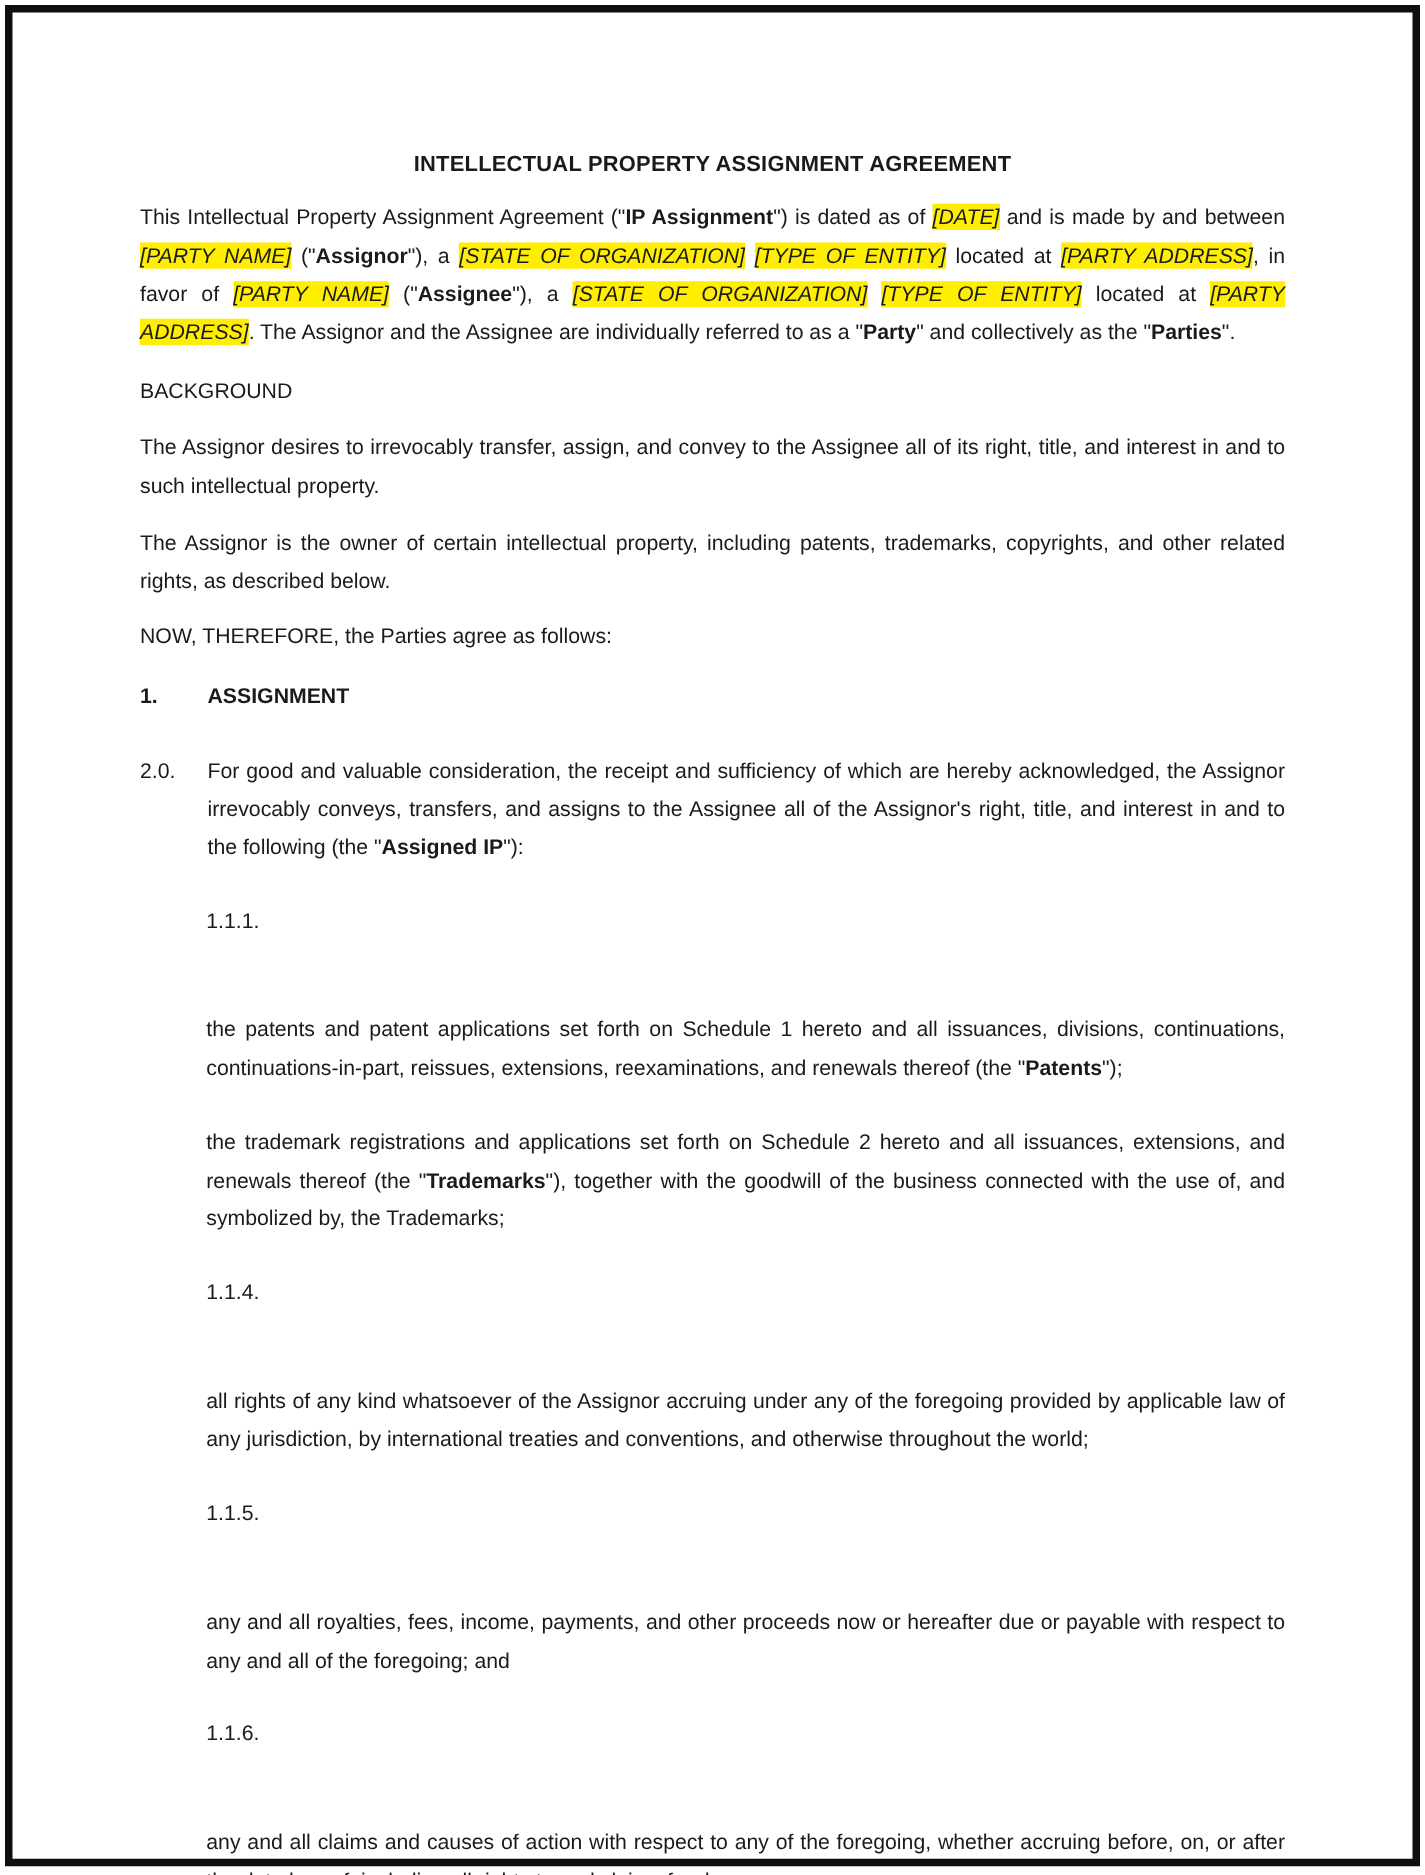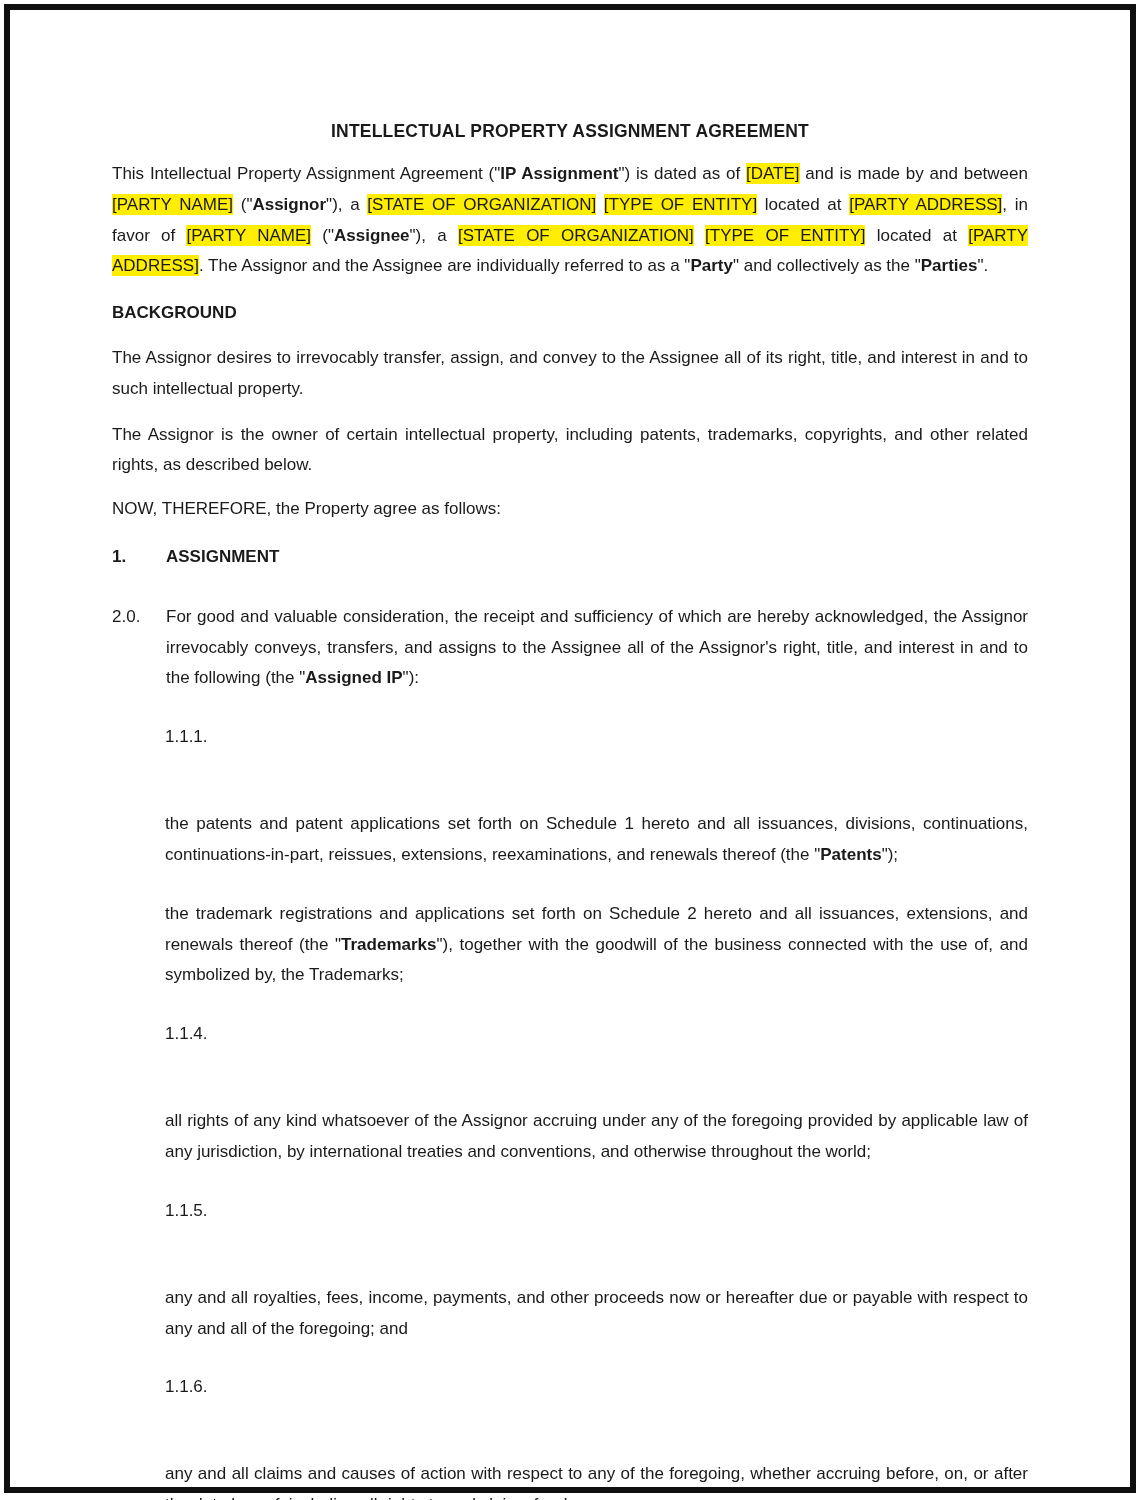--- a/index.html
+++ b/index.html
@@ -67,6 +67,7 @@
   .hl {
     background: var(--hl, #ffee00);
     padding: 1px 0;
+    font-style: italic;
   }
   .pagenum {
     text-align: center;

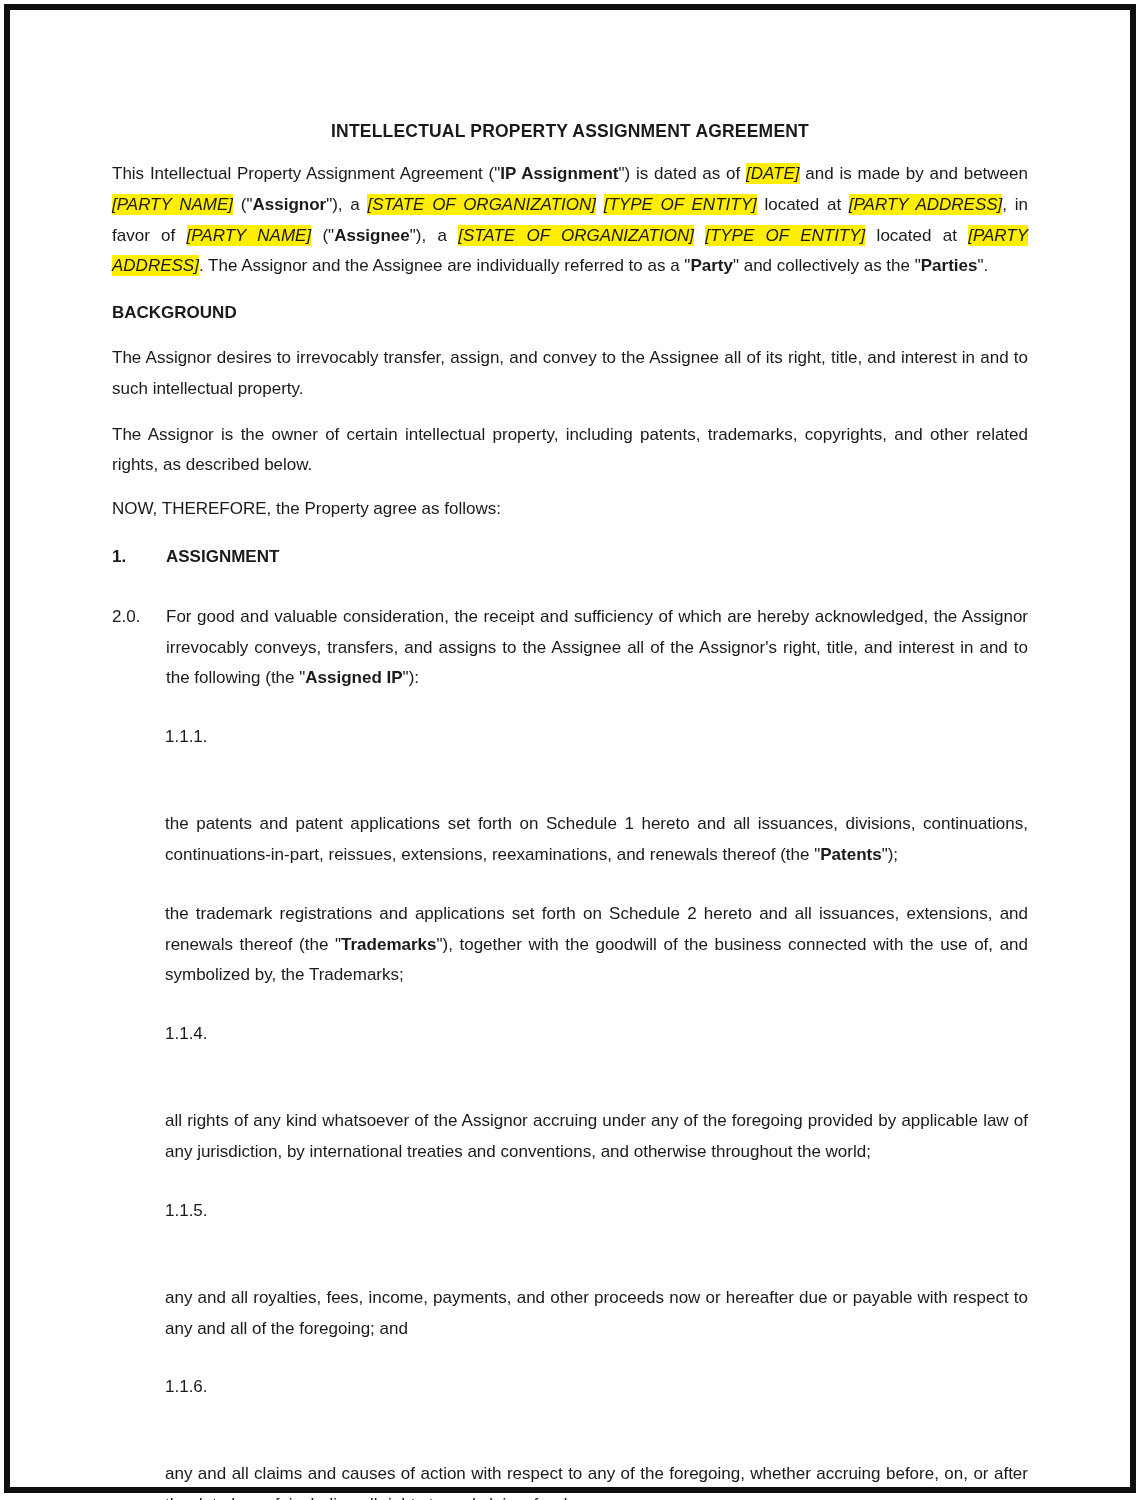--- a/index.html
+++ b/index.html
@@ -48,7 +48,7 @@
   .mb13 { margin-bottom: 13px; }
   .mb15 { margin-bottom: 15px; }
   .mb17 { margin-bottom: 17px; }
-  .hd { font-weight: bold; }
+  .hd { font-weight: normal; }
   .item {
     display: flex;
     margin-bottom: 28px;

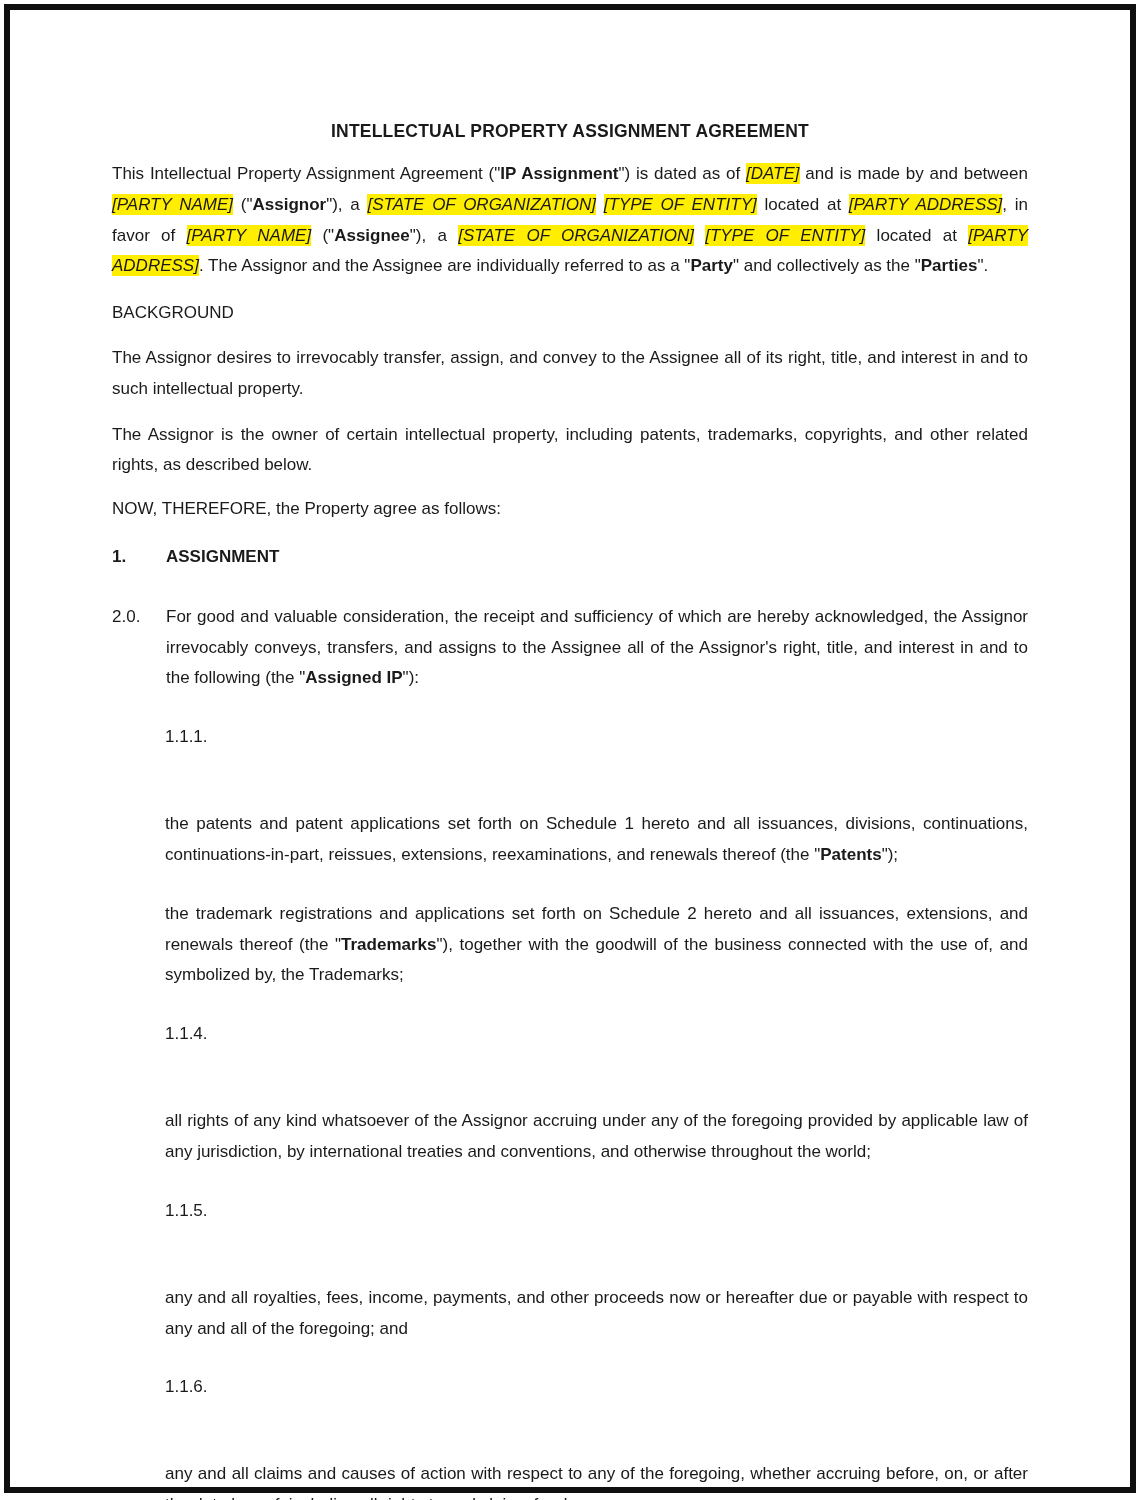--- a/index.html
+++ b/index.html
@@ -91,7 +91,7 @@
 
     <p class="para mb13">The Assignor is the owner of certain intellectual property, including patents, trademarks, copyrights, and other related rights, as described below.</p>
 
-    <p class="para mb17">NOW, THEREFORE, the Property agree as follows:</p>
+    <p class="para mb17">NOW, THEREFORE, the Parties agree as follows:</p>
 
     <div class="item heading-item">
       <span class="num b">1.</span>

